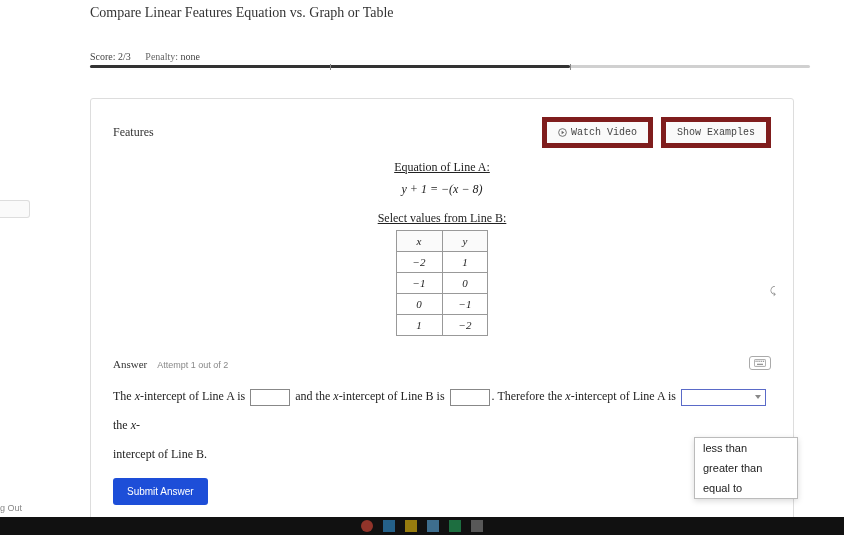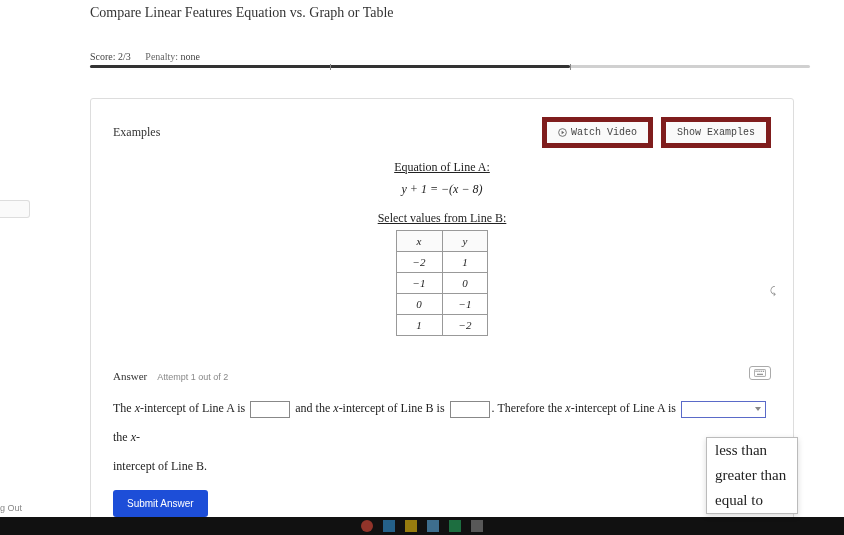--- a/index.html
+++ b/index.html
@@ -65,7 +65,7 @@
 
   <div class="card">
     <div class="q-row">
-      <div class="q-h">Examples</div>
+      <div class="q-h">Features</div>
       <div class="btns">
         <button class="btn">
           <svg width="9" height="9" viewBox="0 0 10 10">

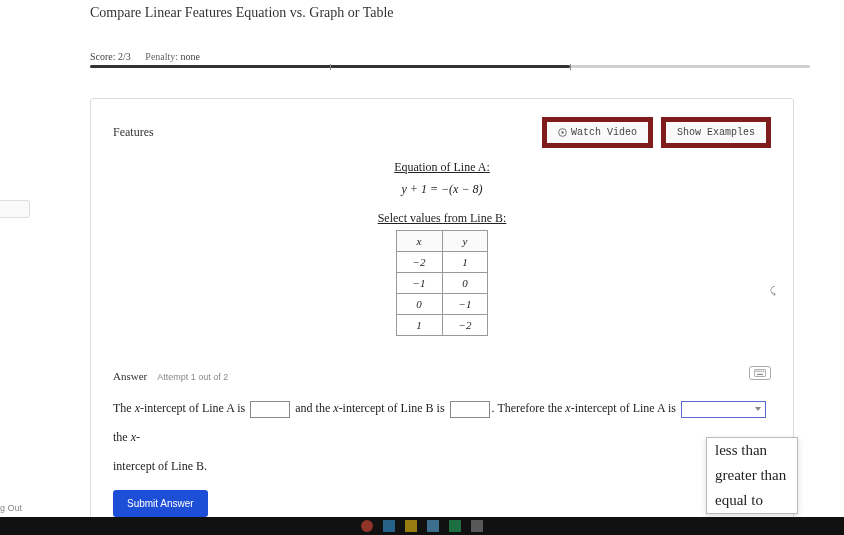--- a/index.html
+++ b/index.html
@@ -24,7 +24,7 @@
 .tbl{margin:4px auto 0;border-collapse:collapse}
 .tbl td,.tbl th{border:1px solid #999;padding:4px 16px;font-size:11px;font-style:italic;text-align:center;font-weight:400}
 .tbl th{background:#fafafa}
-.ans-row{display:flex;justify-content:space-between;margin:30px 0 10px}
+.ans-row{display:flex;justify-content:space-between;align-items:center;margin:18px 0 10px}
 .ans-h{font-size:11px;color:#333}
 .att{font-size:9px;color:#888;margin-left:6px;font-family:Arial,sans-serif}
 .kbd{width:22px;height:14px;border:1px solid #aaa;border-radius:3px;display:flex;align-items:center;justify-content:center}

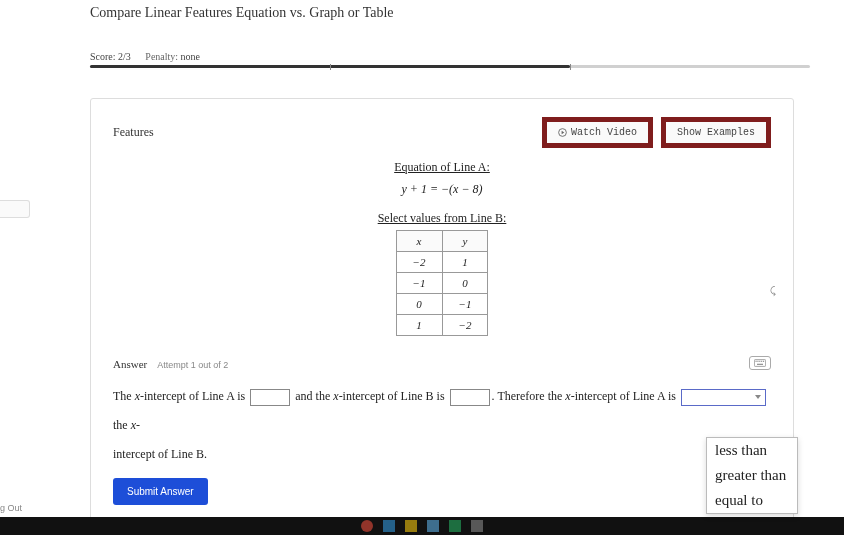--- a/index.html
+++ b/index.html
@@ -33,7 +33,7 @@
 .ibox{display:inline-block;width:40px;height:17px;border:1px solid #888;vertical-align:middle;background:#fff;margin:0 2px}
 .sel{display:inline-block;width:85px;height:17px;border:1.5px solid #5a6ac8;vertical-align:middle;background:#fff;position:relative;margin:0 2px}
 .sel::after{content:"";position:absolute;right:4px;top:5px;border-left:3px solid transparent;border-right:3px solid transparent;border-top:4px solid #888}
-.dd{position:absolute;right:46px;top:437px;width:92px;background:#fff;border:1px solid #bbb;box-shadow:0 2px 6px rgba(0,0,0,.15);font-size:15px;font-family:Liberation Serif, serif;z-index:10}
+.dd{position:absolute;right:46px;top:437px;width:104px;background:#fff;border:1px solid #bbb;box-shadow:0 2px 6px rgba(0,0,0,.15);font-size:11px;font-family:Liberation Sans, sans-serif;z-index:10}
 .dd div{padding:4px 8px;cursor:pointer}
 .submit{font-family:Liberation Sans, sans-serif;font-size:10px;background:#1d4ed8;color:#fff;border:none;padding:8px 14px;border-radius:3px;cursor:pointer;margin-top:10px}
 .sidebar-stub{position:absolute;left:0;top:200px;width:30px;height:18px;border:1px solid #ddd;border-left:none;border-radius:0 3px 3px 0;background:#fafafa}

